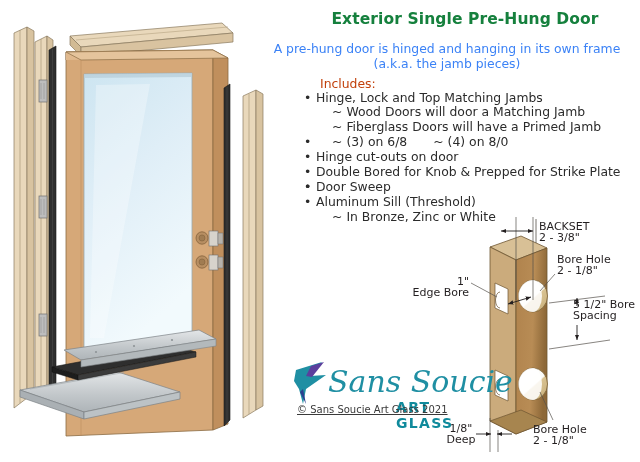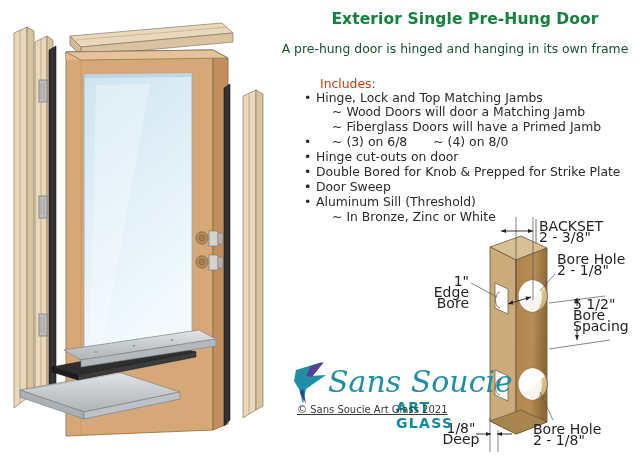--- a/index.html
+++ b/index.html
@@ -11,8 +11,8 @@
   
   #title{left:300px;top:10px;width:330px;text-align:center;
          font-size:15.5px;letter-spacing:.1px;color:#15803d;font-weight:bold;}
-  #subtitle{left:280px;top:41px;width:350px;text-align:center;
-            font-size:12.4px;line-height:15px;color:#14532d;}
+  #subtitle{left:272px;top:41px;width:350px;text-align:center;
+            font-size:12.4px;line-height:15px;color:#3b82f6;}
   #includes{left:292px;top:76px;font-size:12.4px;color:#c2410c;margin-left:28px;}
 
   #bullets{left:300px;top:90px;width:340px;font-size:12.4px;color:#2b2b2b;}

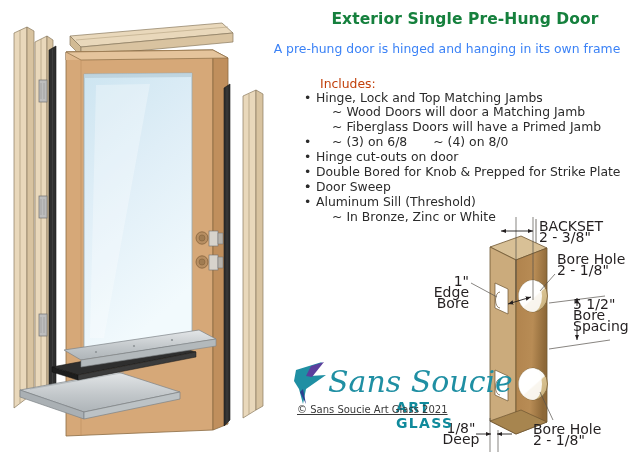--- a/index.html
+++ b/index.html
@@ -246,6 +246,7 @@
 
 <div class="abs" id="subtitle">
   <div>A pre-hung door is hinged and hanging in its own frame</div>
+  <div>(a.k.a. the jamb pieces)</div>
 </div>
 
 <div class="abs" id="includes">Includes:</div>

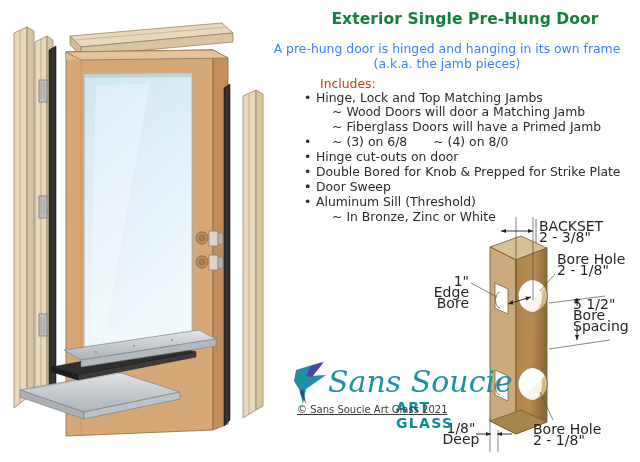--- a/index.html
+++ b/index.html
@@ -24,7 +24,7 @@
   #bullets .gap{display:inline-block;width:26px;}
 
   
-  .dimlab{font-size:14px;line-height:11px;color:#231f20;}
+  .dimlab{font-size:11px;line-height:11px;color:#231f20;}
   #lab-backset{left:539px;top:221px;}
   #lab-borehole-top{left:557px;top:254px;}
   #lab-edgebore{left:407px;top:276px;width:62px;text-align:right;}

